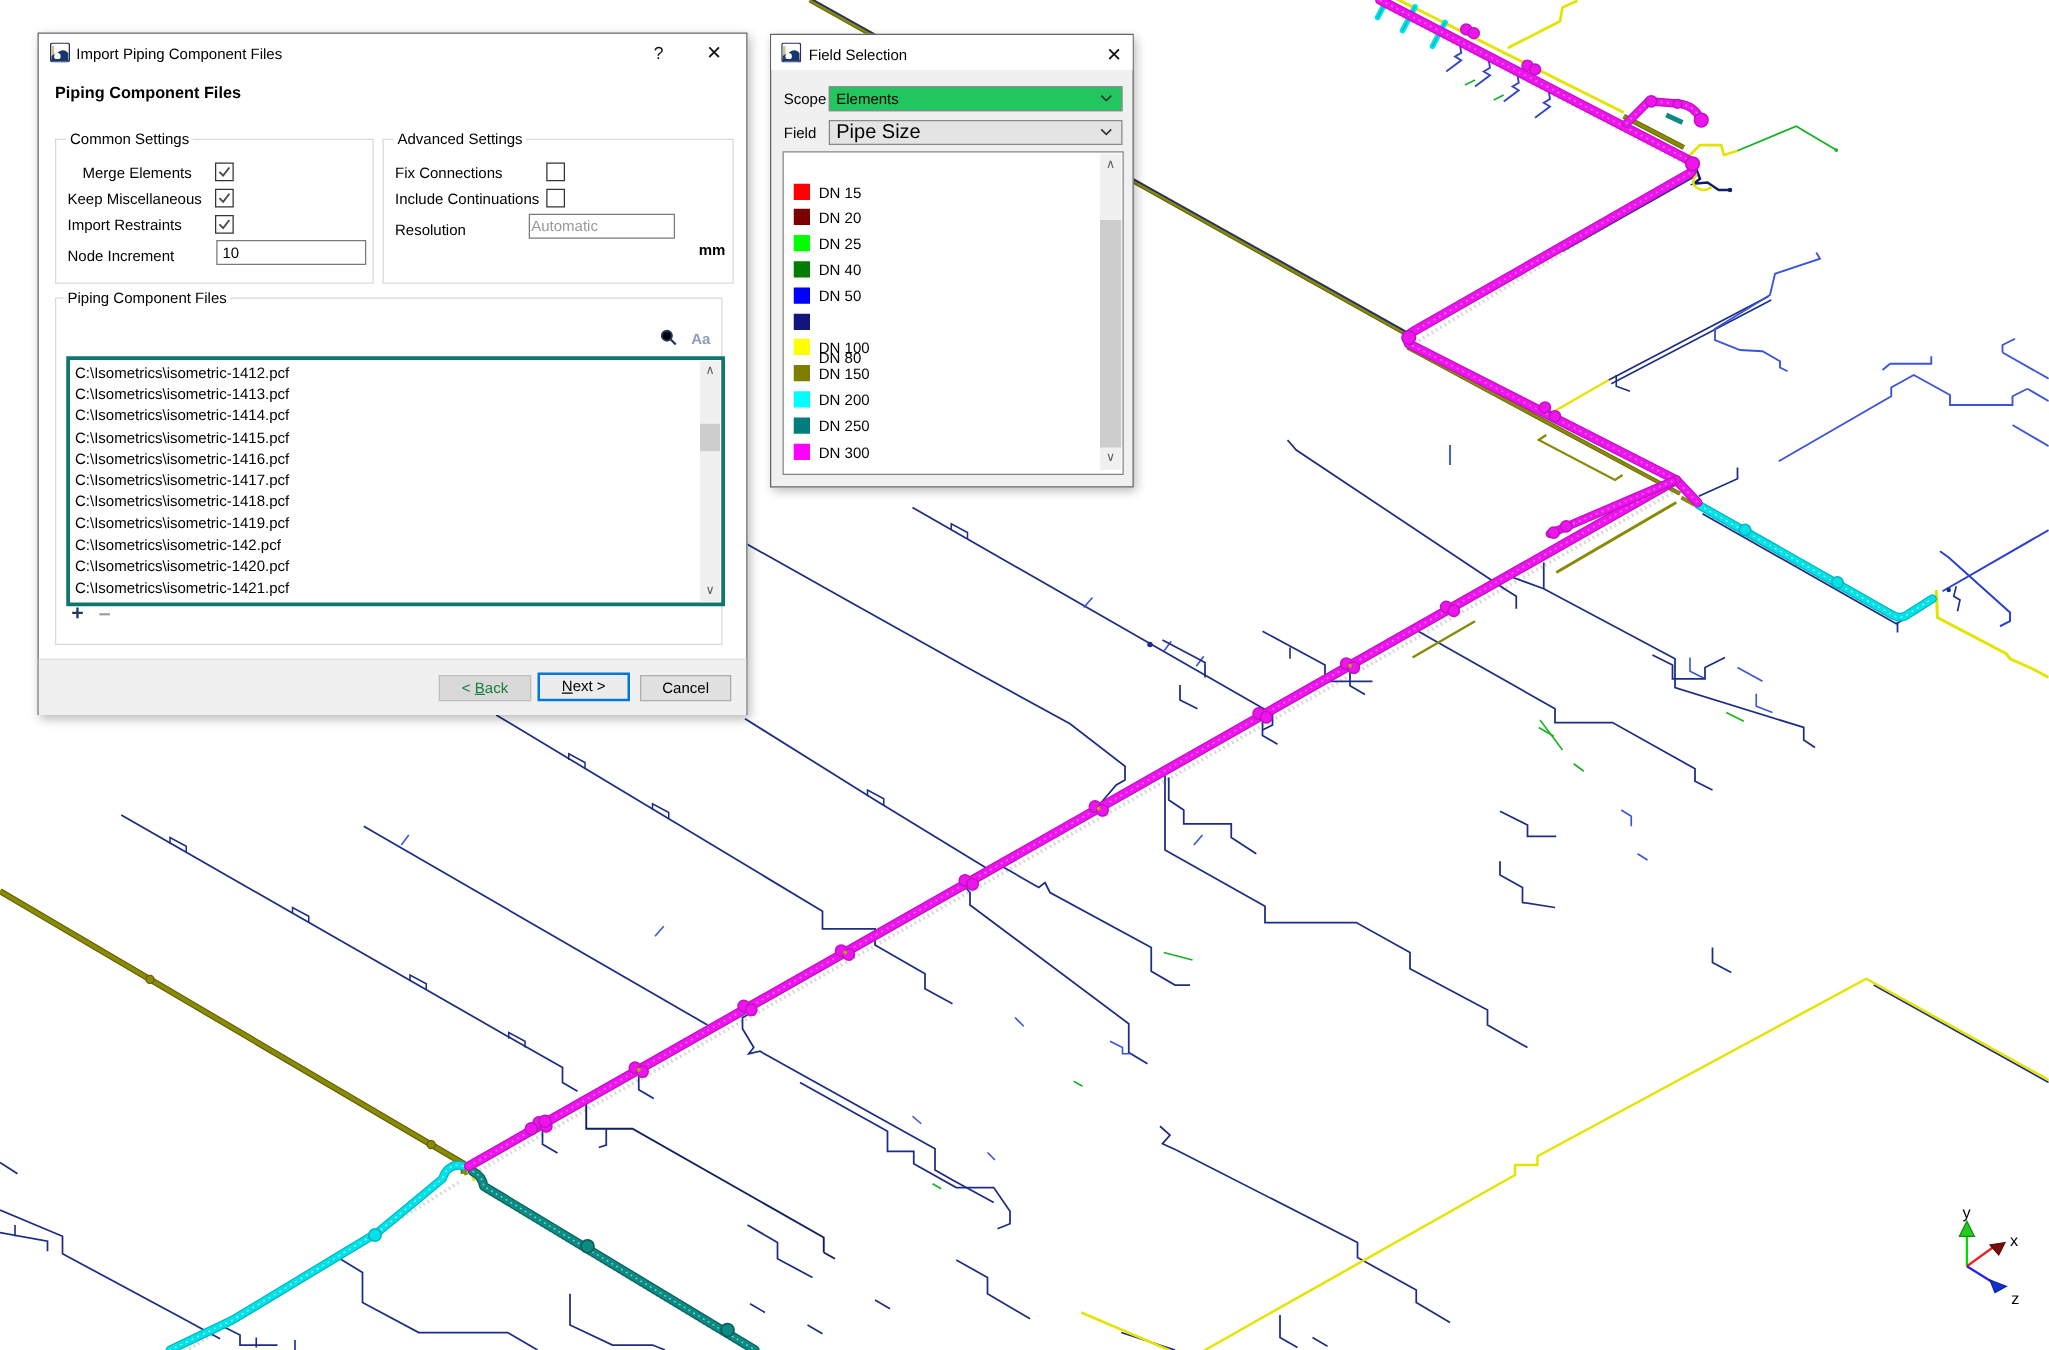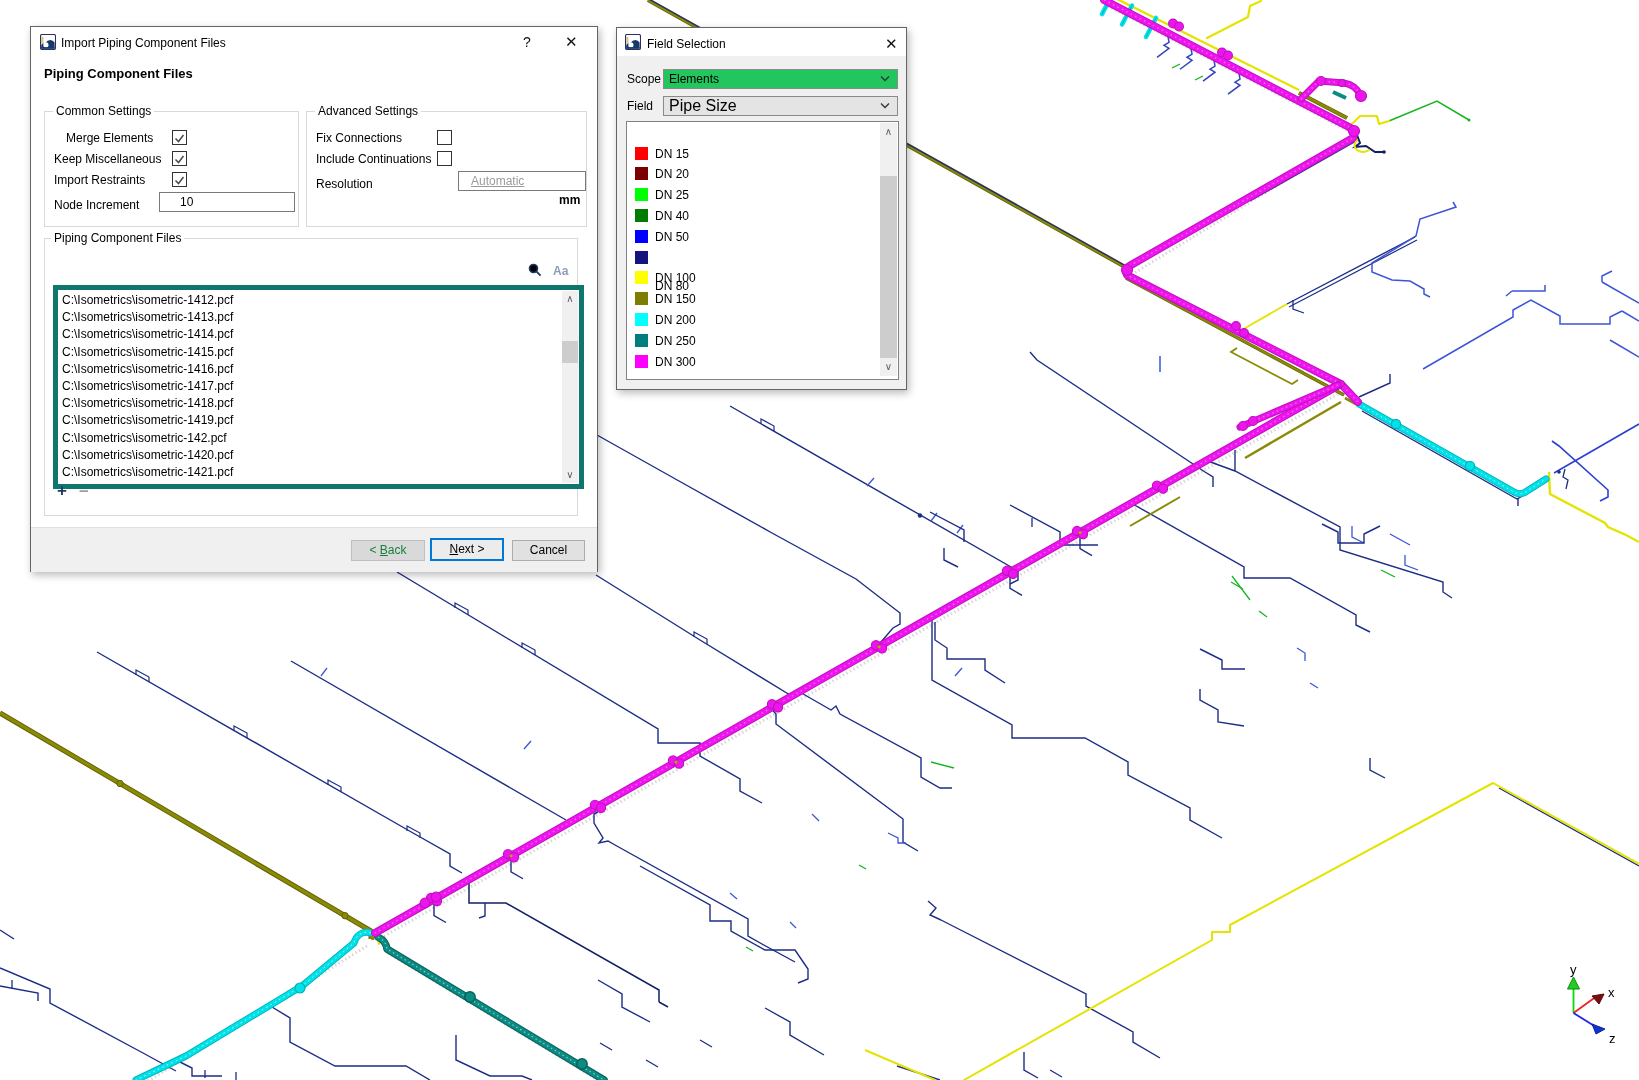--- a/index.html
+++ b/index.html
@@ -287,7 +287,7 @@
   <div class="abs row" style="left:285px;top:125px;">Include Continuations</div>
   <div class="cb" style="left:406px;top:124px;"></div>
   <div class="abs row" style="left:285px;top:150px;">Resolution</div>
-  <div class="inp" style="left:427px;top:144px;width:114px;height:18px;line-height:18px;padding-left:12px;color:#9a9a9a;text-decoration:underline;">Automatic</div>
+  <div class="inp" style="left:392px;top:144px;width:114px;height:18px;line-height:18px;padding-left:1px;color:#9a9a9a;">Automatic</div>
   <div class="abs row" style="left:528px;top:150px;font-weight:bold;margin-top:16px;">mm</div>
 
   <div class="grp" style="left:13px;top:211px;width:532px;height:276px;">

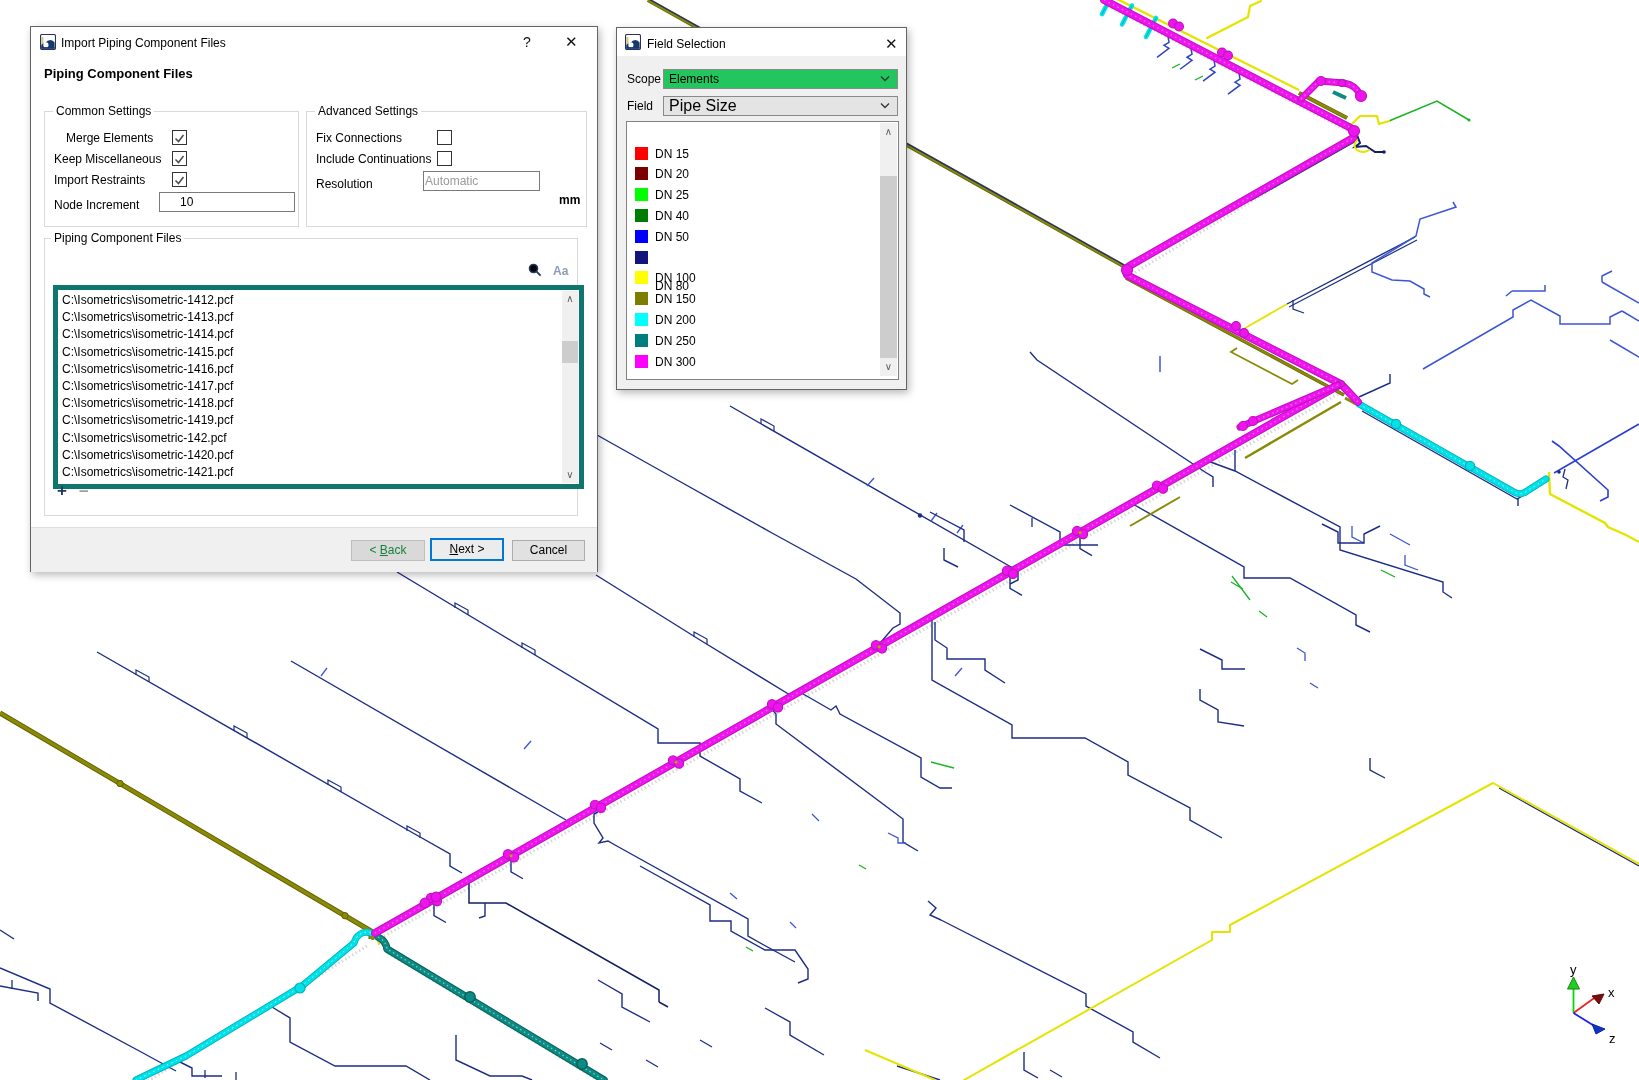--- a/index.html
+++ b/index.html
@@ -277,7 +277,7 @@
         <path d="M2.5 6.5 L5.5 9.5 L10.5 3" stroke="#4a4a4a" stroke-width="1.5" fill="none"></path>
       </svg></div>
   <div class="abs row" style="left:23px;top:171px;">Node Increment</div>
-  <div class="inp" style="left:128px;top:165px;width:114px;height:18px;line-height:18px;padding-left:20px;">10</div>
+  <div class="inp" style="left:142px;top:165px;width:114px;height:18px;line-height:18px;padding-left:4px;">10</div>
 
   <div class="grp" style="left:275px;top:84px;width:279px;height:114px;">
     <span class="grplbl" style="left:8px;">Advanced Settings</span>

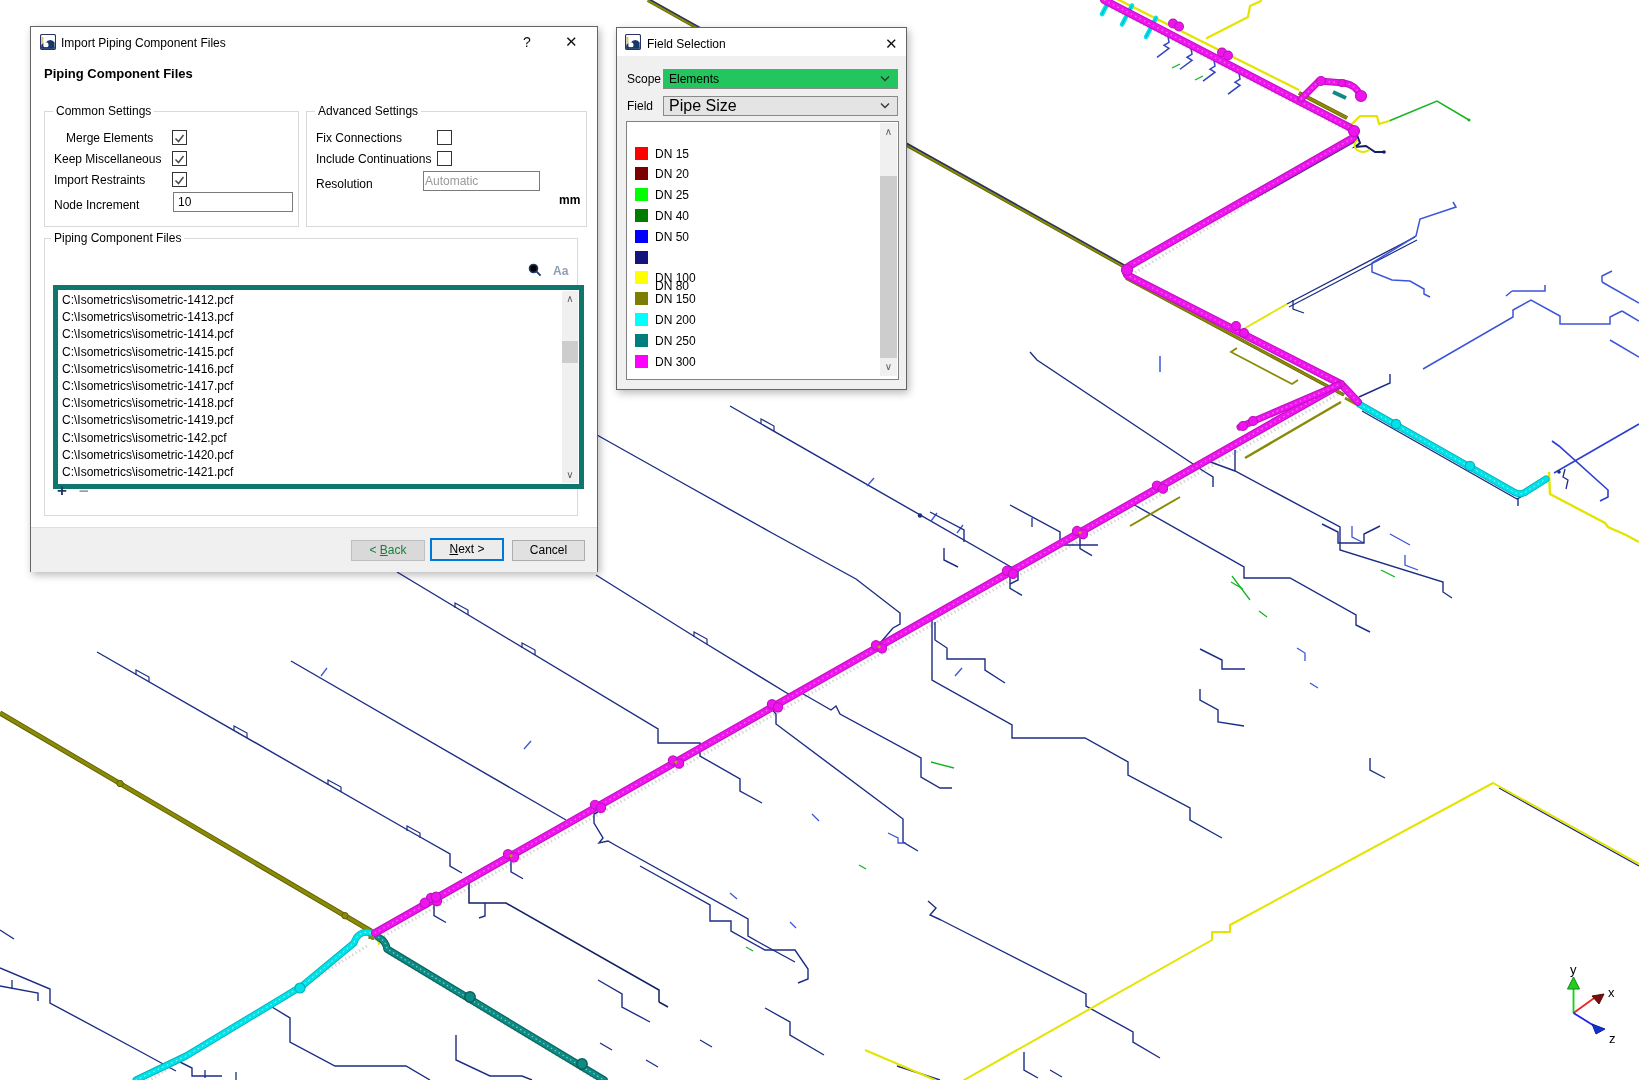--- a/index.html
+++ b/index.html
@@ -298,7 +298,7 @@
     <line x1="8.6" y1="8.6" x2="12.6" y2="12.6" stroke="#1f3864" stroke-width="1.8"></line>
   </svg>
   <div class="abs" style="left:522px;top:237px;font-size:12px;font-weight:bold;color:#8d9db6;">Aa</div>
-  <div class="abs" style="left:22px;top:258px;width:521px;height:194px;border:5px solid #0f766e;background:#fff;overflow:hidden;">
+  <div class="abs" style="left:22px;top:258px;width:521px;height:194px;border:3px solid #0f766e;background:#fff;overflow:hidden;">
     <div style="position:absolute;left:4px;top:2px;font-size:12px;line-height:17.2px;color:#000;white-space:pre;">C:\Isometrics\isometric-1412.pcf
 C:\Isometrics\isometric-1413.pcf
 C:\Isometrics\isometric-1414.pcf

